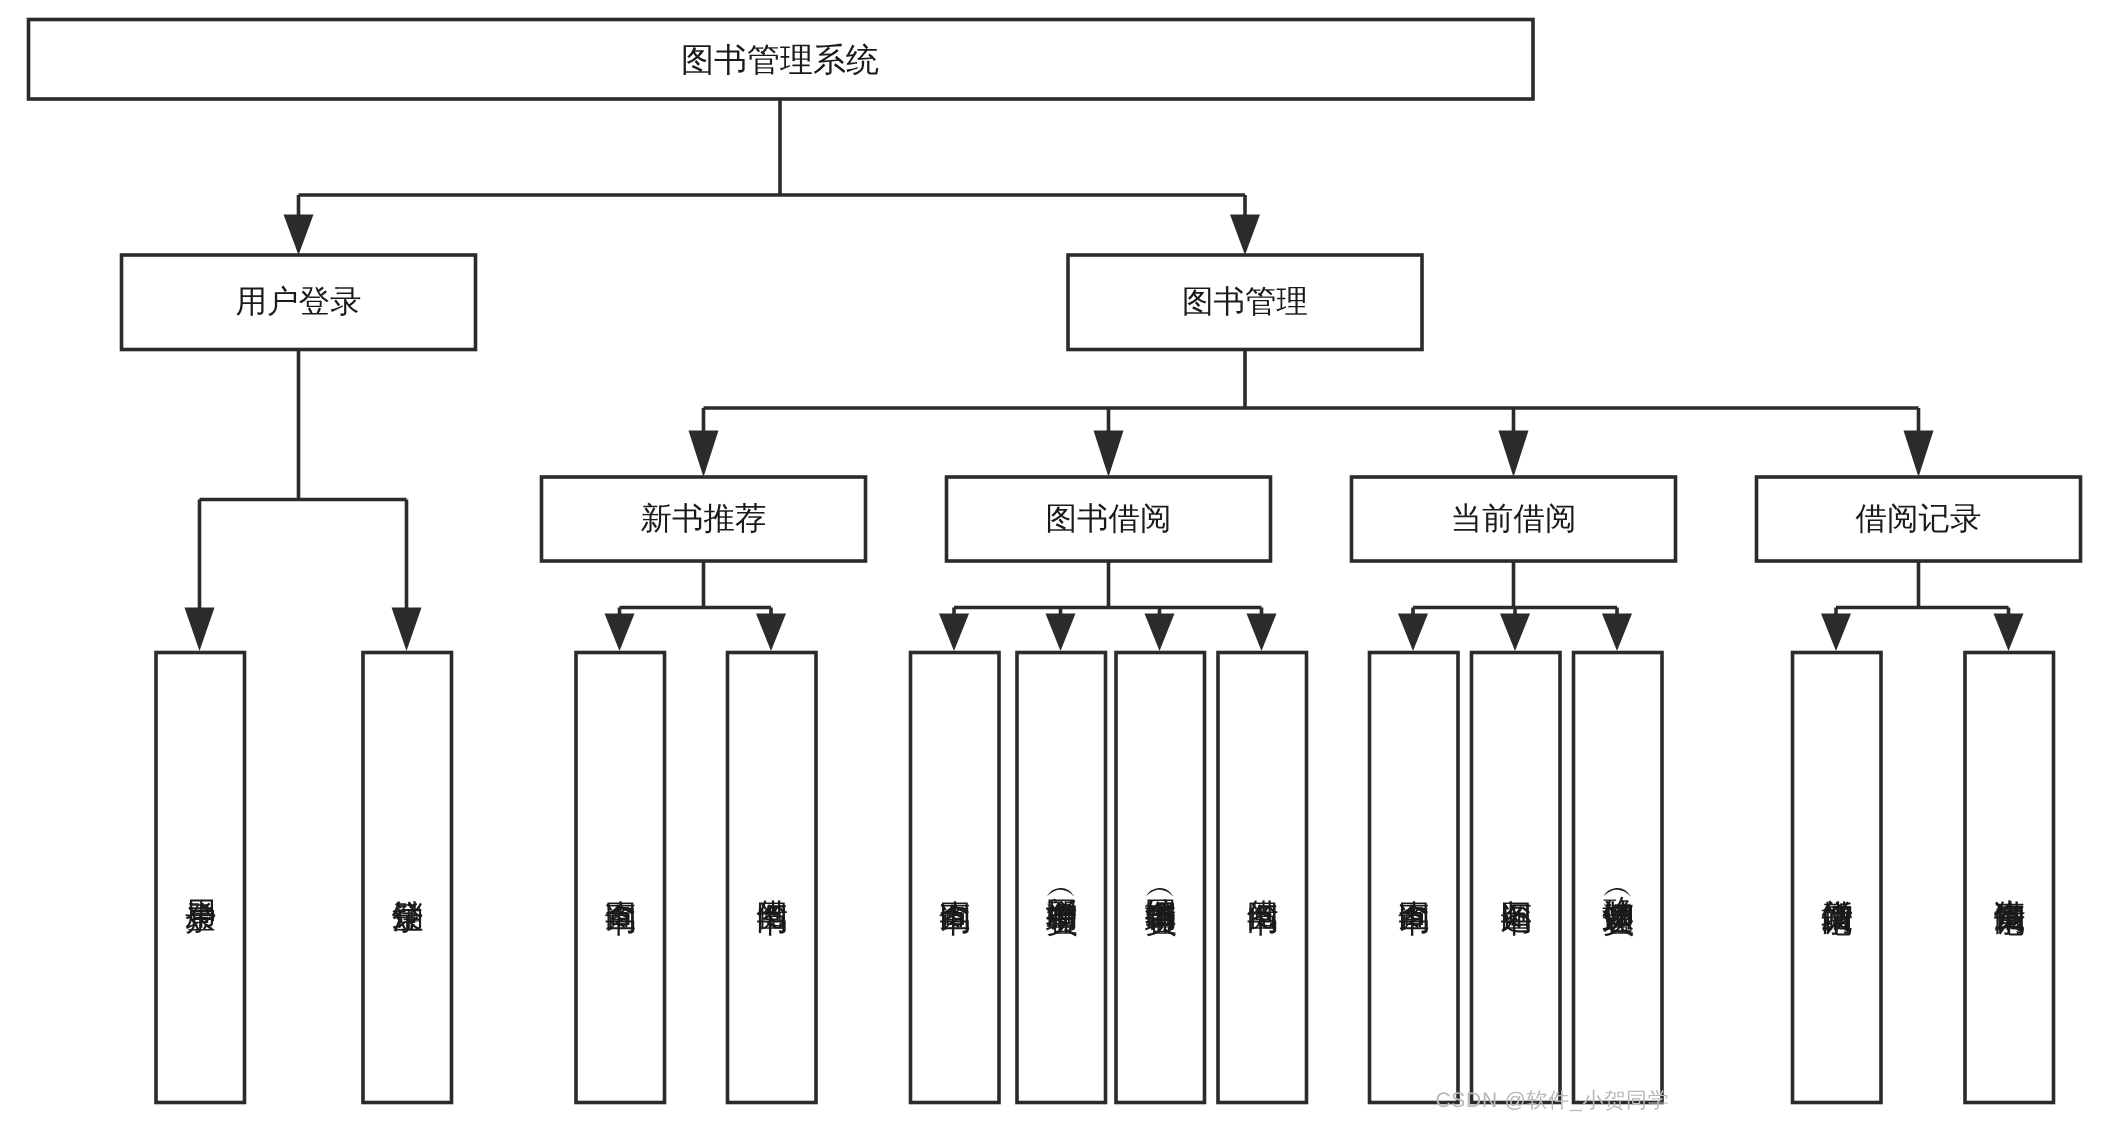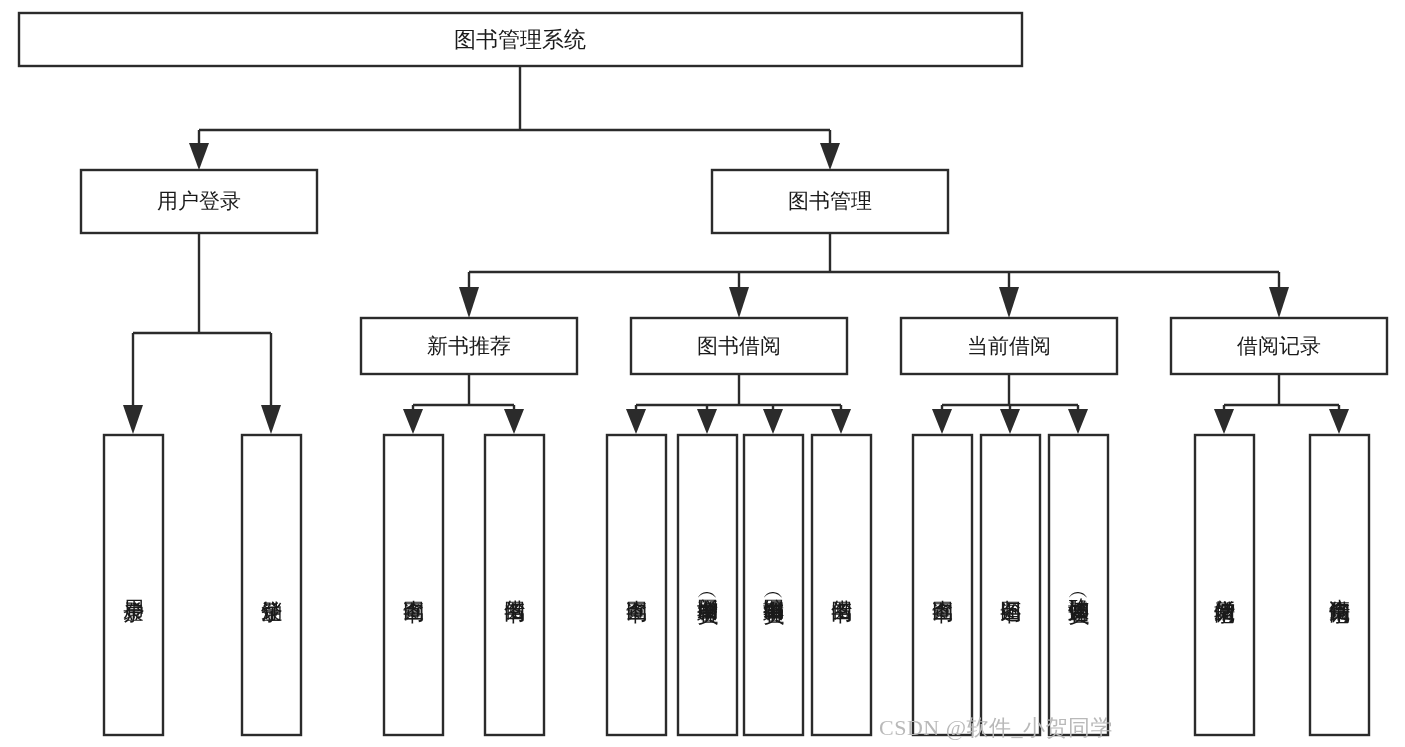--- a/index.html
+++ b/index.html
@@ -74,8 +74,8 @@
     position: absolute;
     right: 12px;
     bottom: 4px;
-    font-family: Liberation Serif, serif;
-    font-size: 22px;
+    font-family: Liberation Sans, sans-serif;
+    font-size: 14px;
     color: #b9b9b9;
     letter-spacing: 0.5px;
     white-space: nowrap;

